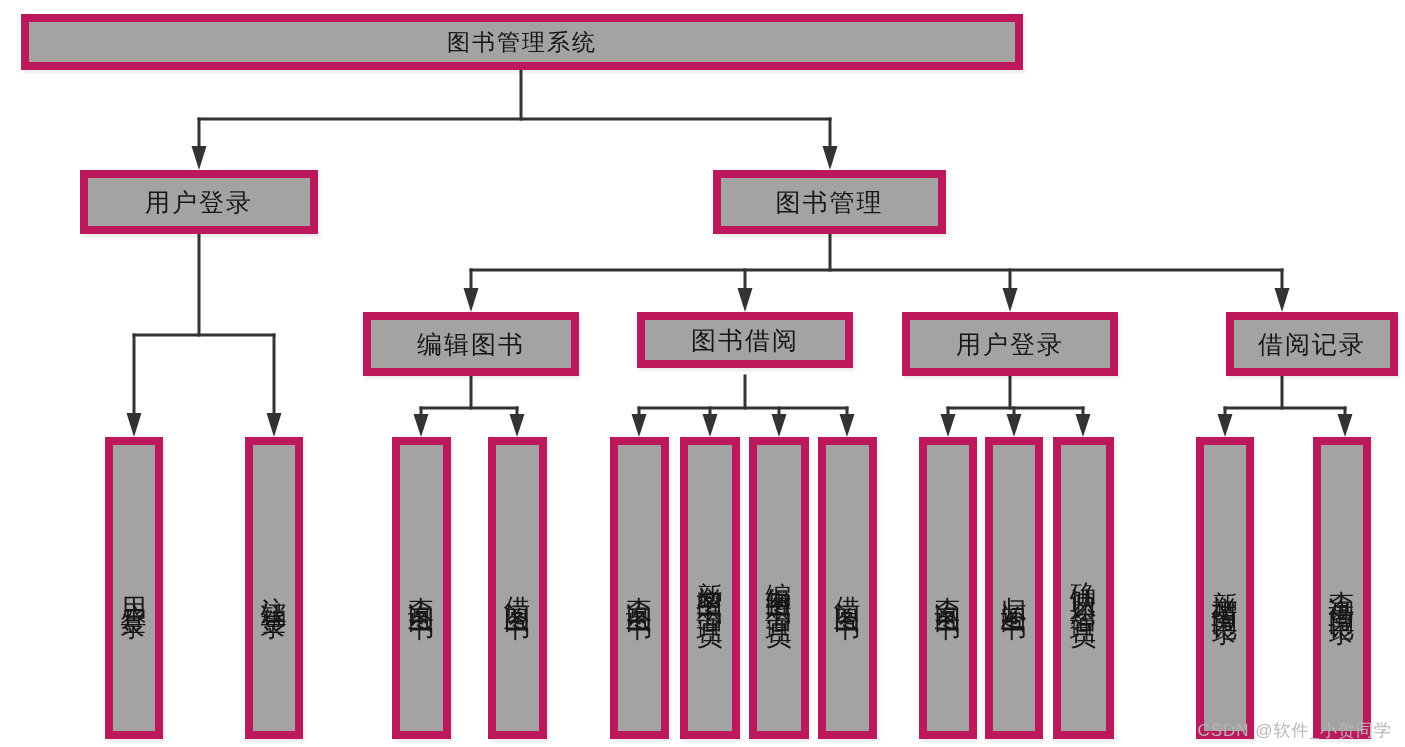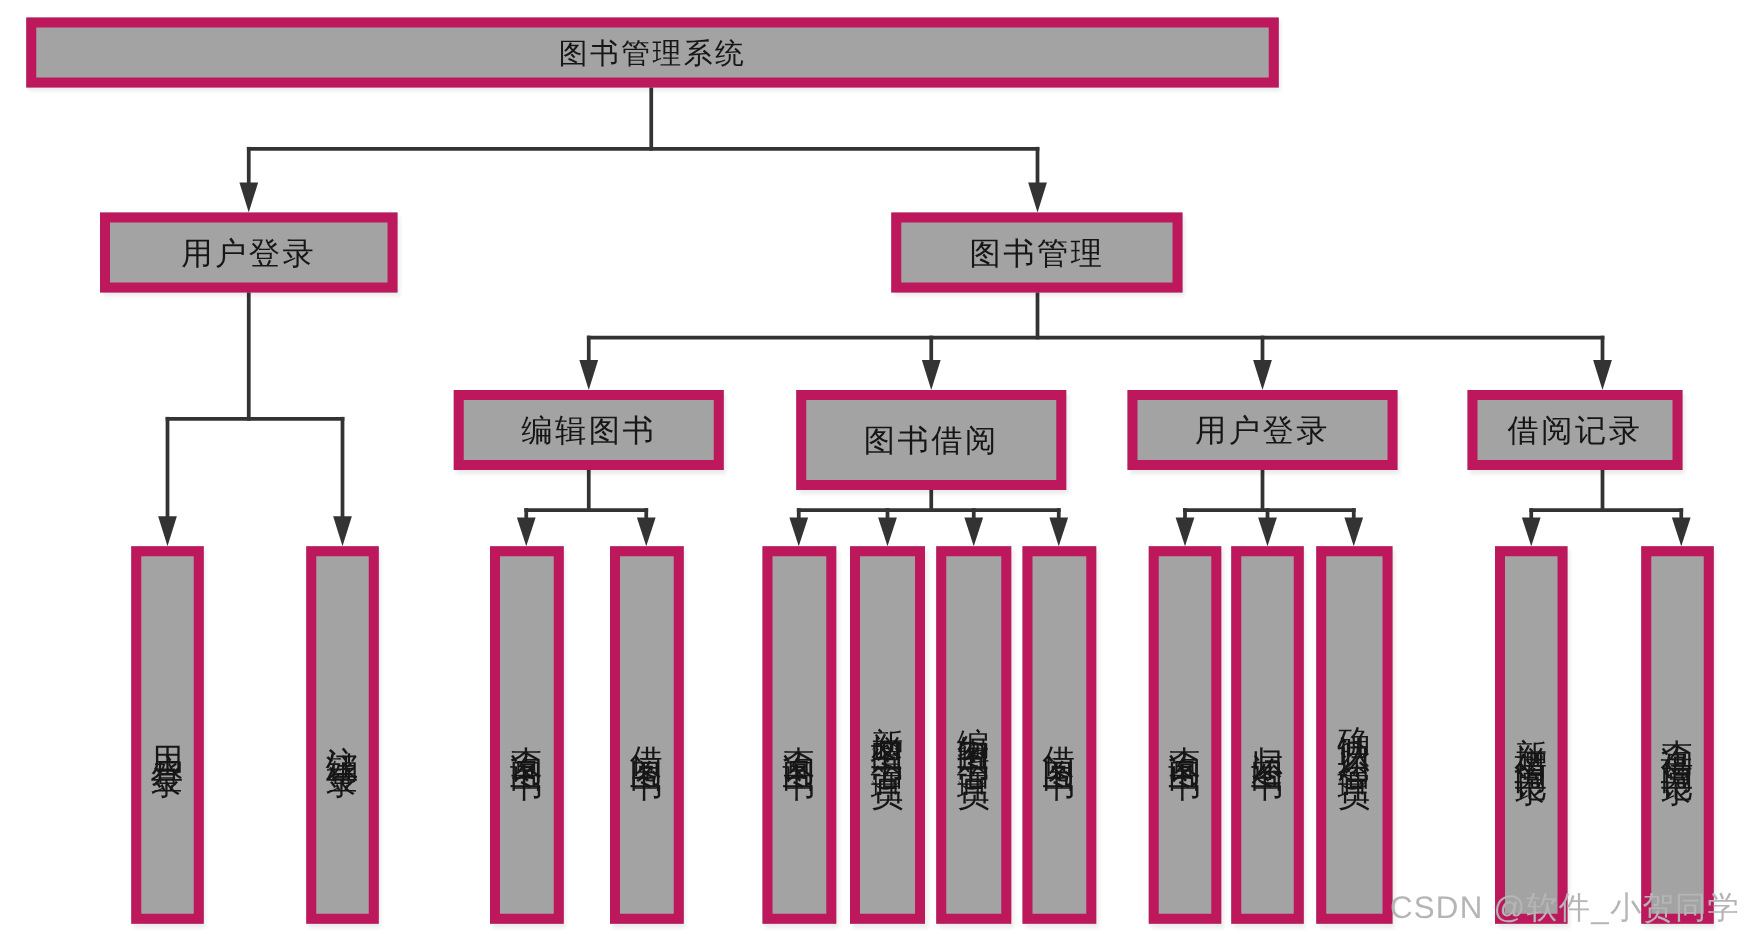--- a/index.html
+++ b/index.html
@@ -120,7 +120,7 @@
   <div class="box h" style="left:363px;top:312px;width:216px;height:64px">
     <span class="lbl">编辑图书</span>
   </div>
-  <div class="box h" style="left:637px;top:312px;width:216px;height:80px">
+  <div class="box h" style="left:637px;top:312px;width:216px;height:56px">
     <span class="lbl">图书借阅</span>
   </div>
   <div class="box h" style="left:902px;top:312px;width:216px;height:64px">

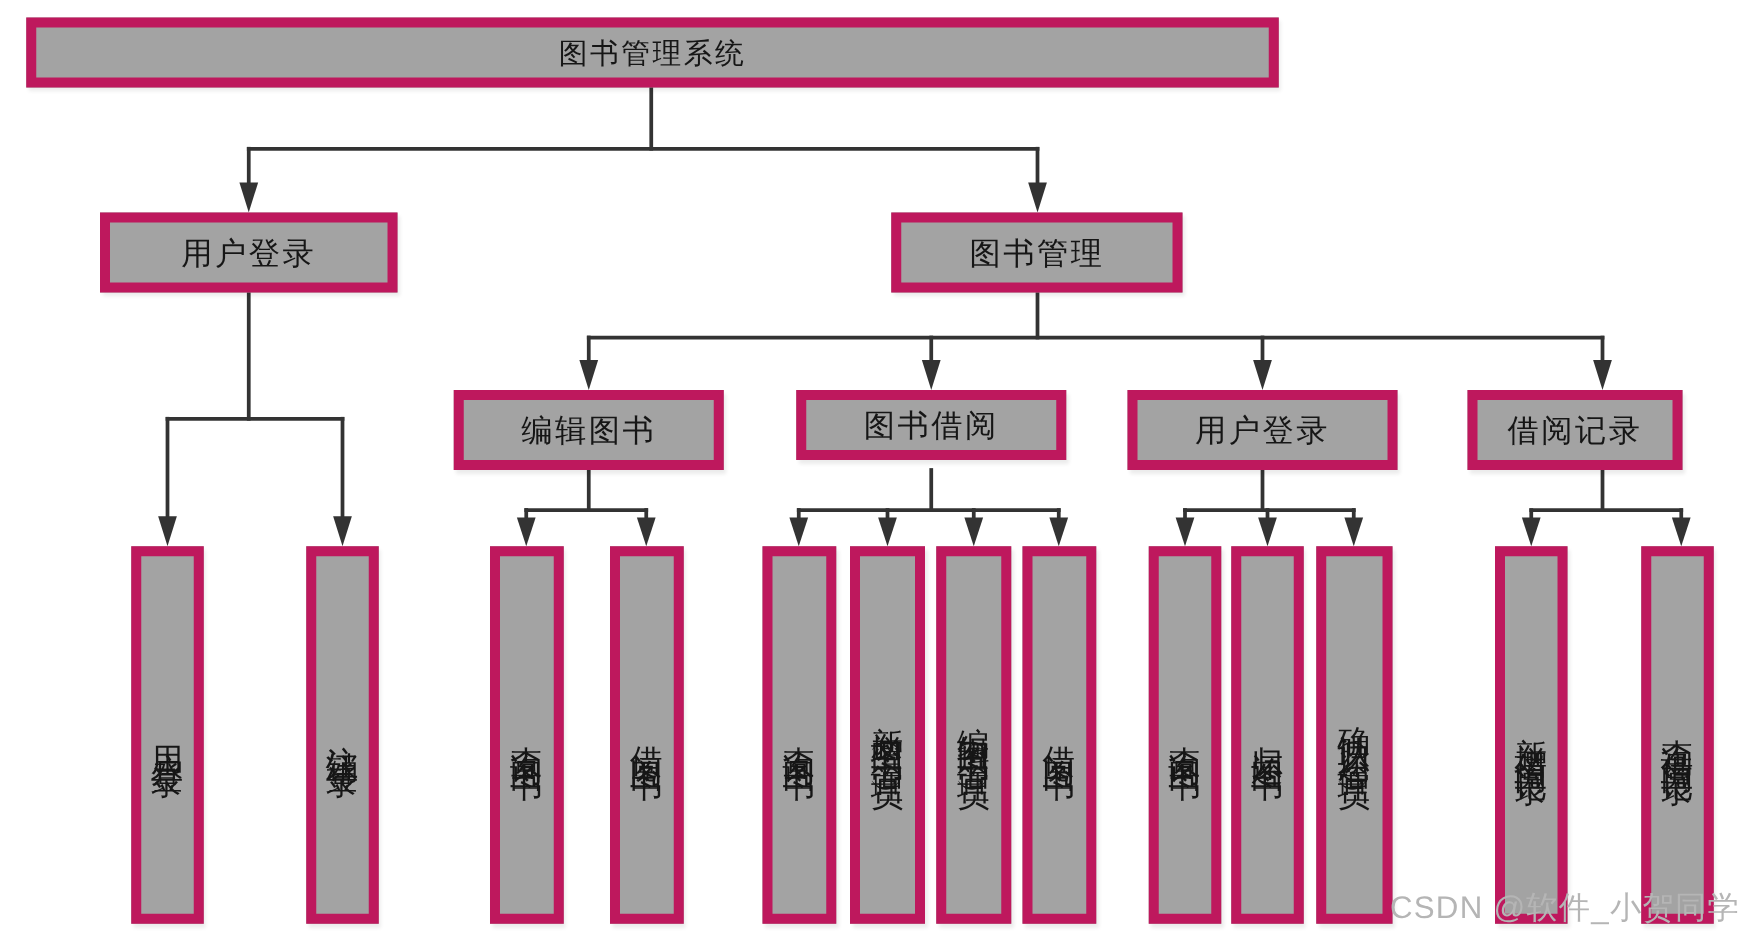--- a/index.html
+++ b/index.html
@@ -126,7 +126,7 @@
   <div class="box h" style="left:902px;top:312px;width:216px;height:64px">
     <span class="lbl">用户登录</span>
   </div>
-  <div class="box h" style="left:1174px;top:312px;width:172px;height:64px">
+  <div class="box h" style="left:1226px;top:312px;width:172px;height:64px">
     <span class="lbl">借阅记录</span>
   </div>
 

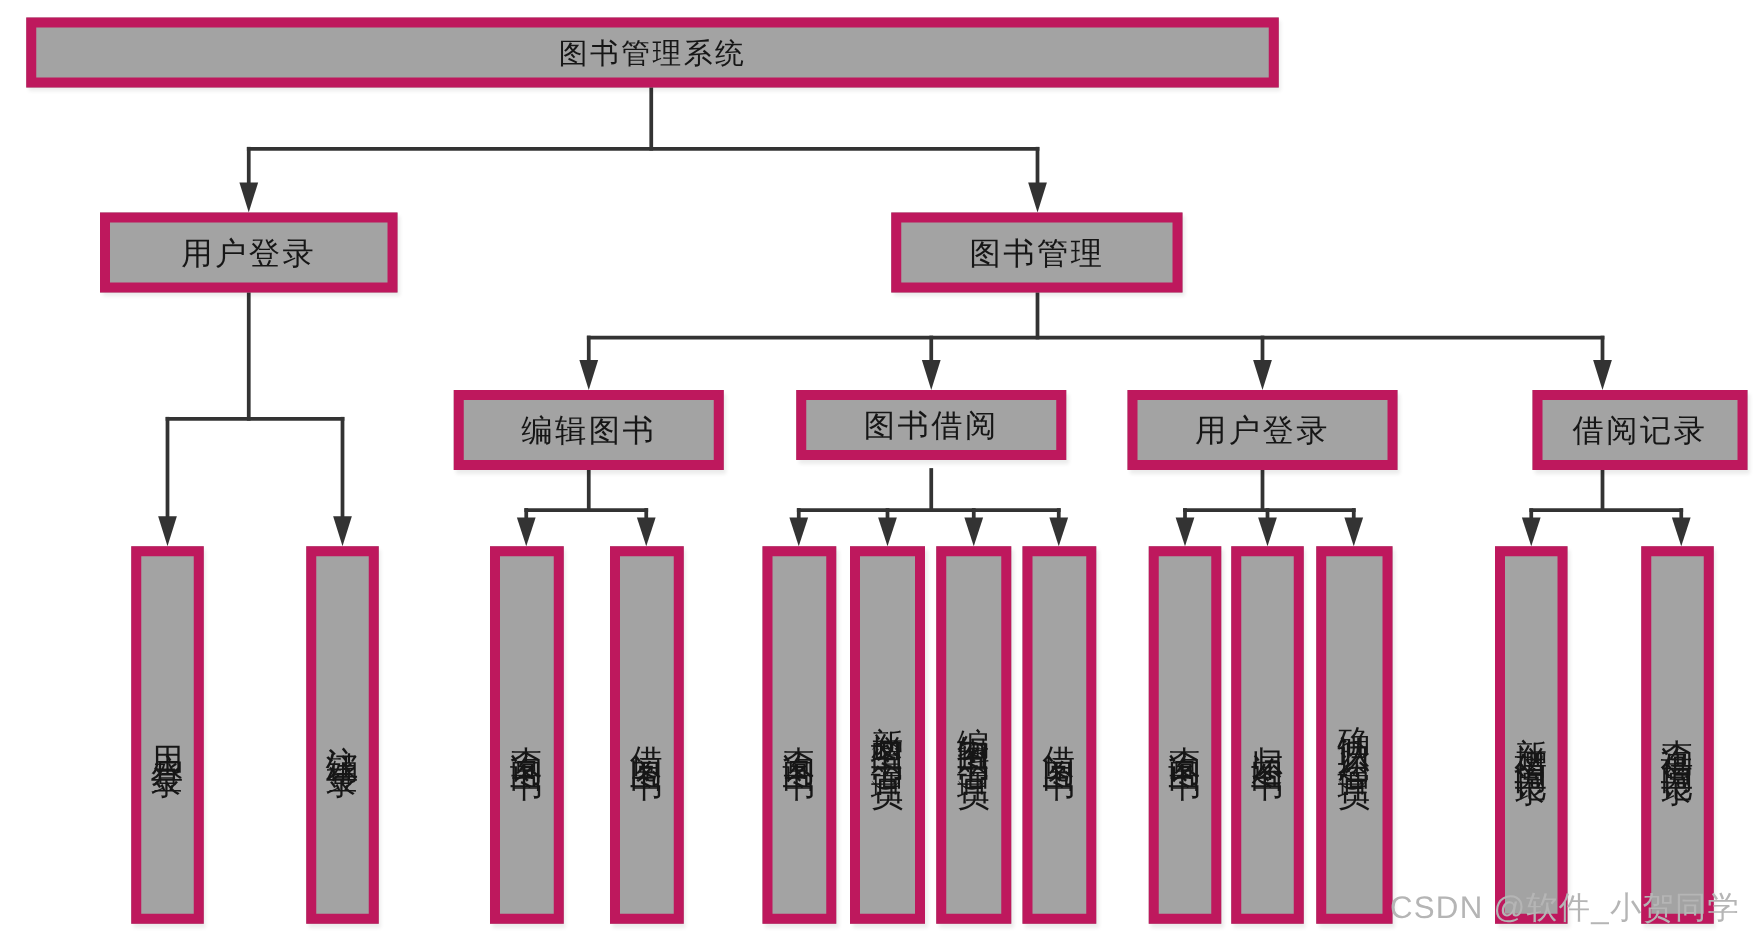--- a/index.html
+++ b/index.html
@@ -25,7 +25,7 @@
   }
   .watermark{
     position:absolute;right:13px;bottom:5px;z-index:5;
-    font-size:25px;letter-spacing:1px;color:#b5b5b5;
+    font-size:17px;letter-spacing:1px;color:#b5b5b5;
   }
 </style>
 </head>

